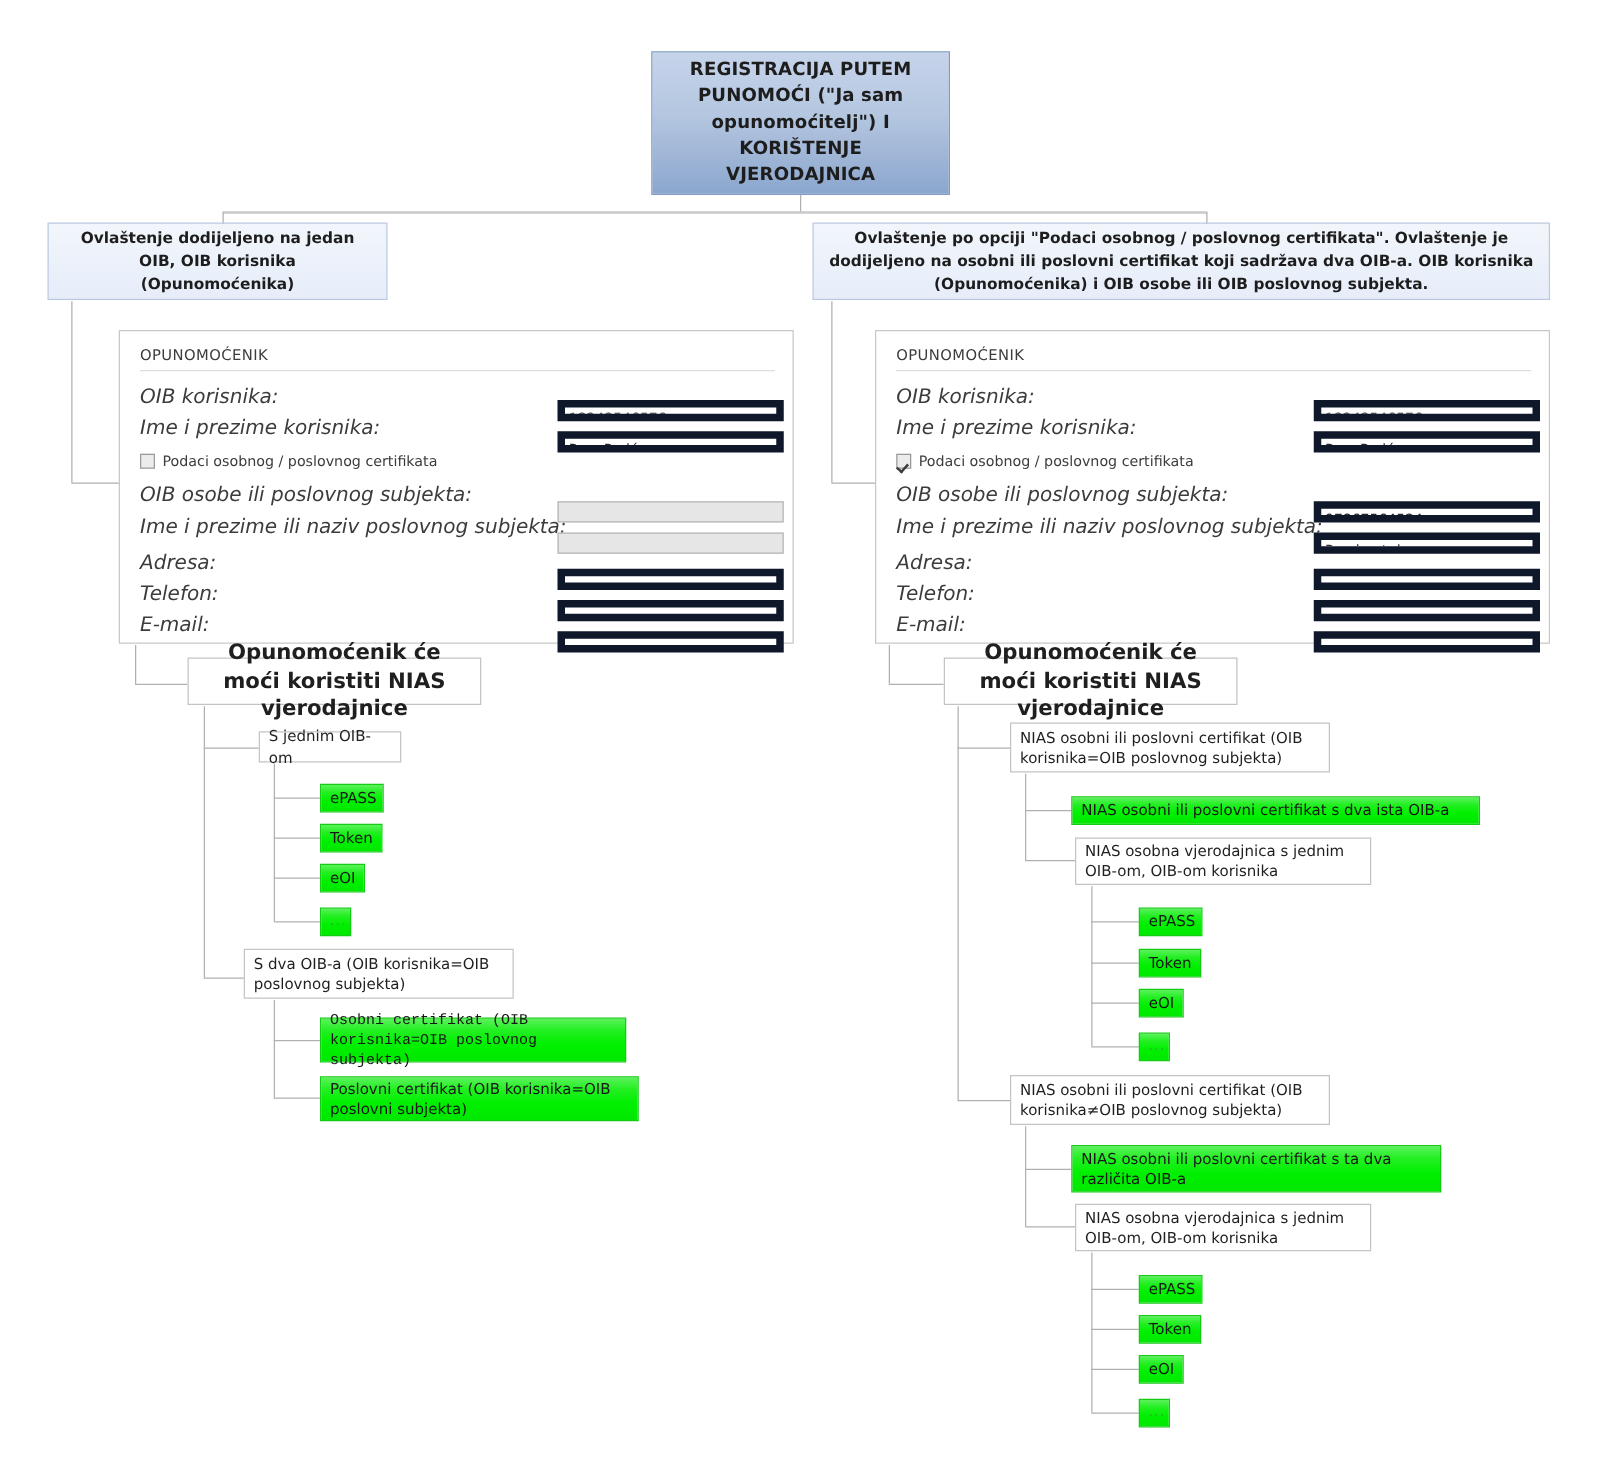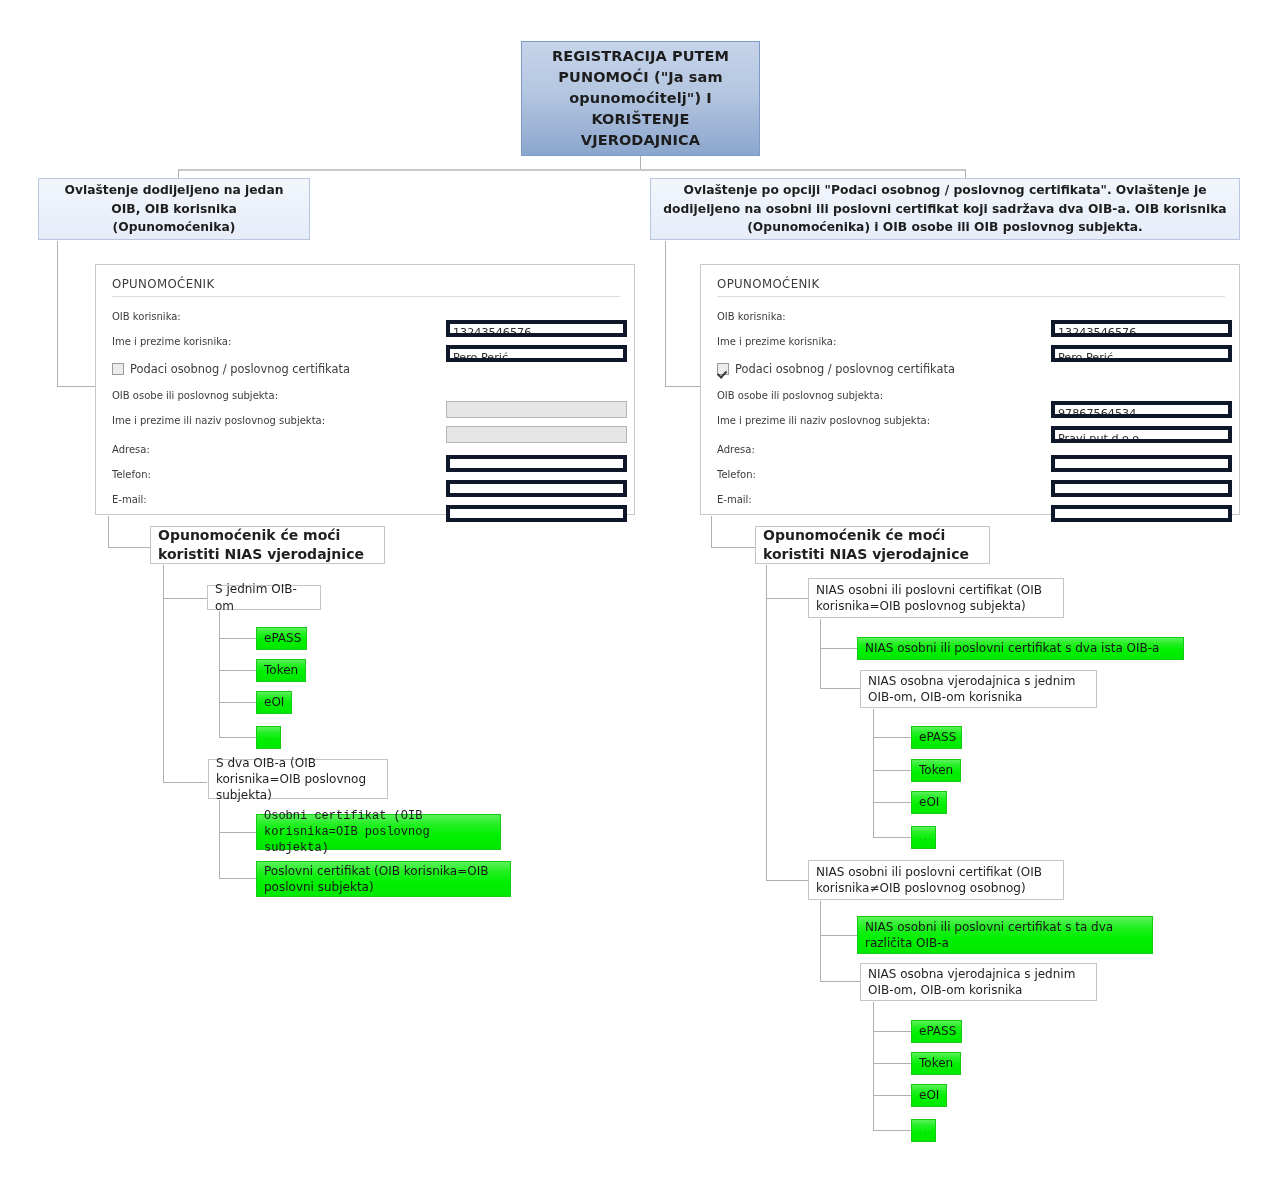--- a/index.html
+++ b/index.html
@@ -81,9 +81,10 @@
   }
   .frow .flabel {
     flex: 0 0 auto;
-    font-size: 10px;
+    font-size: 16px;
     color: #3c3c3c;
     white-space: nowrap;
+    font-style: italic;
   }
   .frow .finput {
     position: absolute;

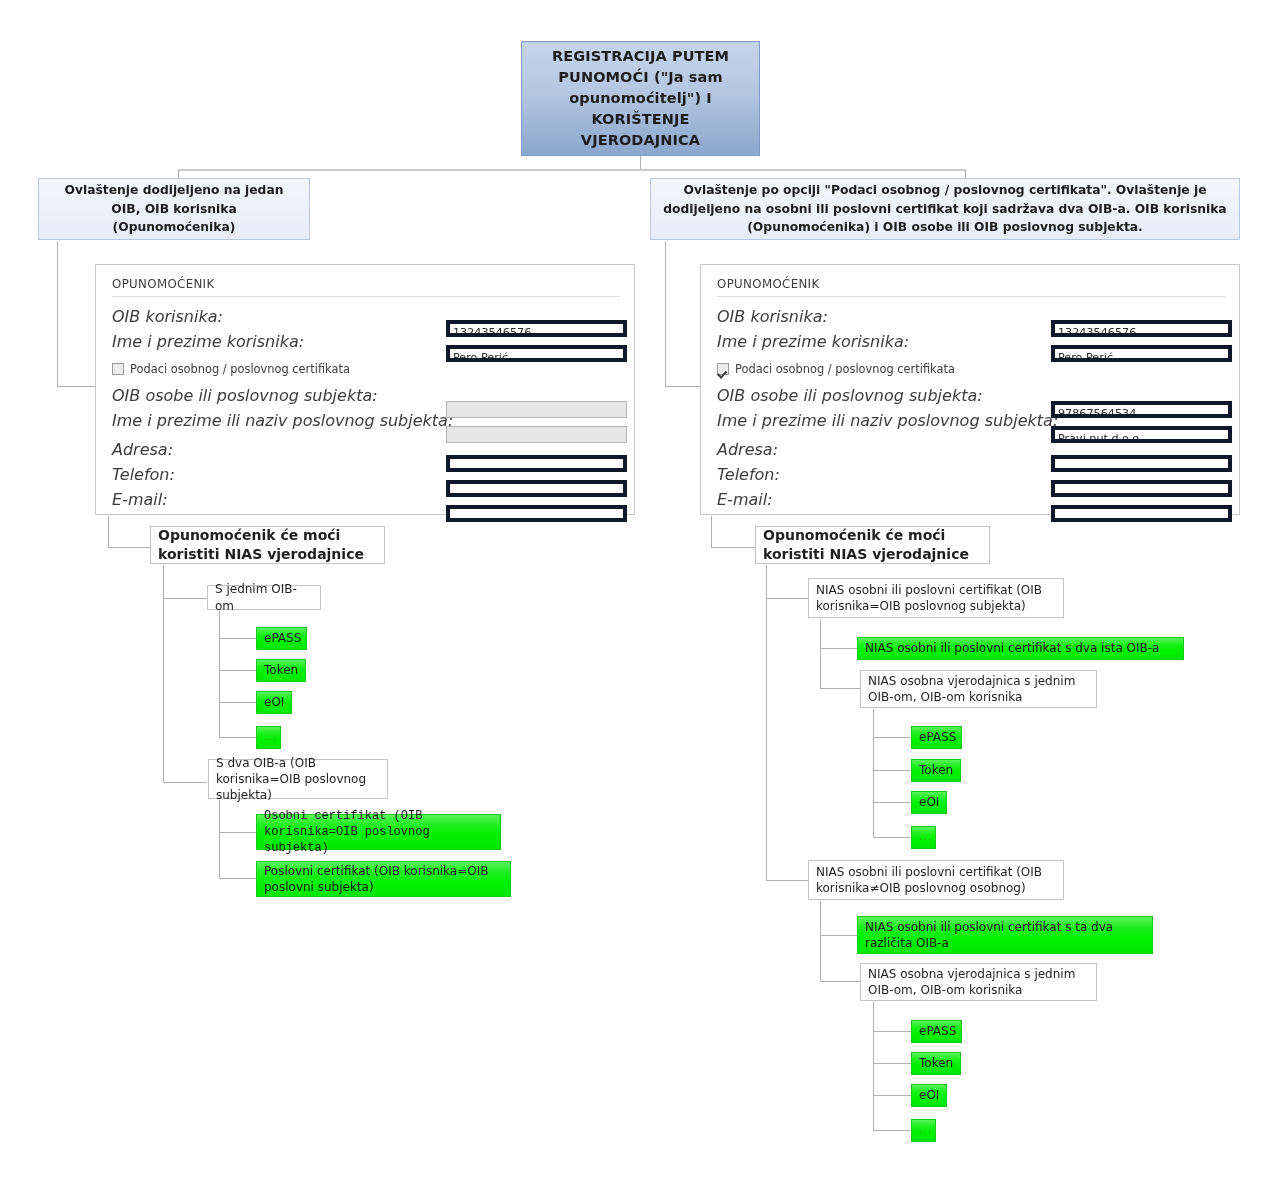--- a/index.html
+++ b/index.html
@@ -91,7 +91,7 @@
     left: 350px;
     width: 181px;
     height: 17px;
-    border: 4px solid #0f172a;
+    border: 6px solid #0f172a;
     background: #ffffff;
     font-size: 11.2px;
     color: #2a2a2a;

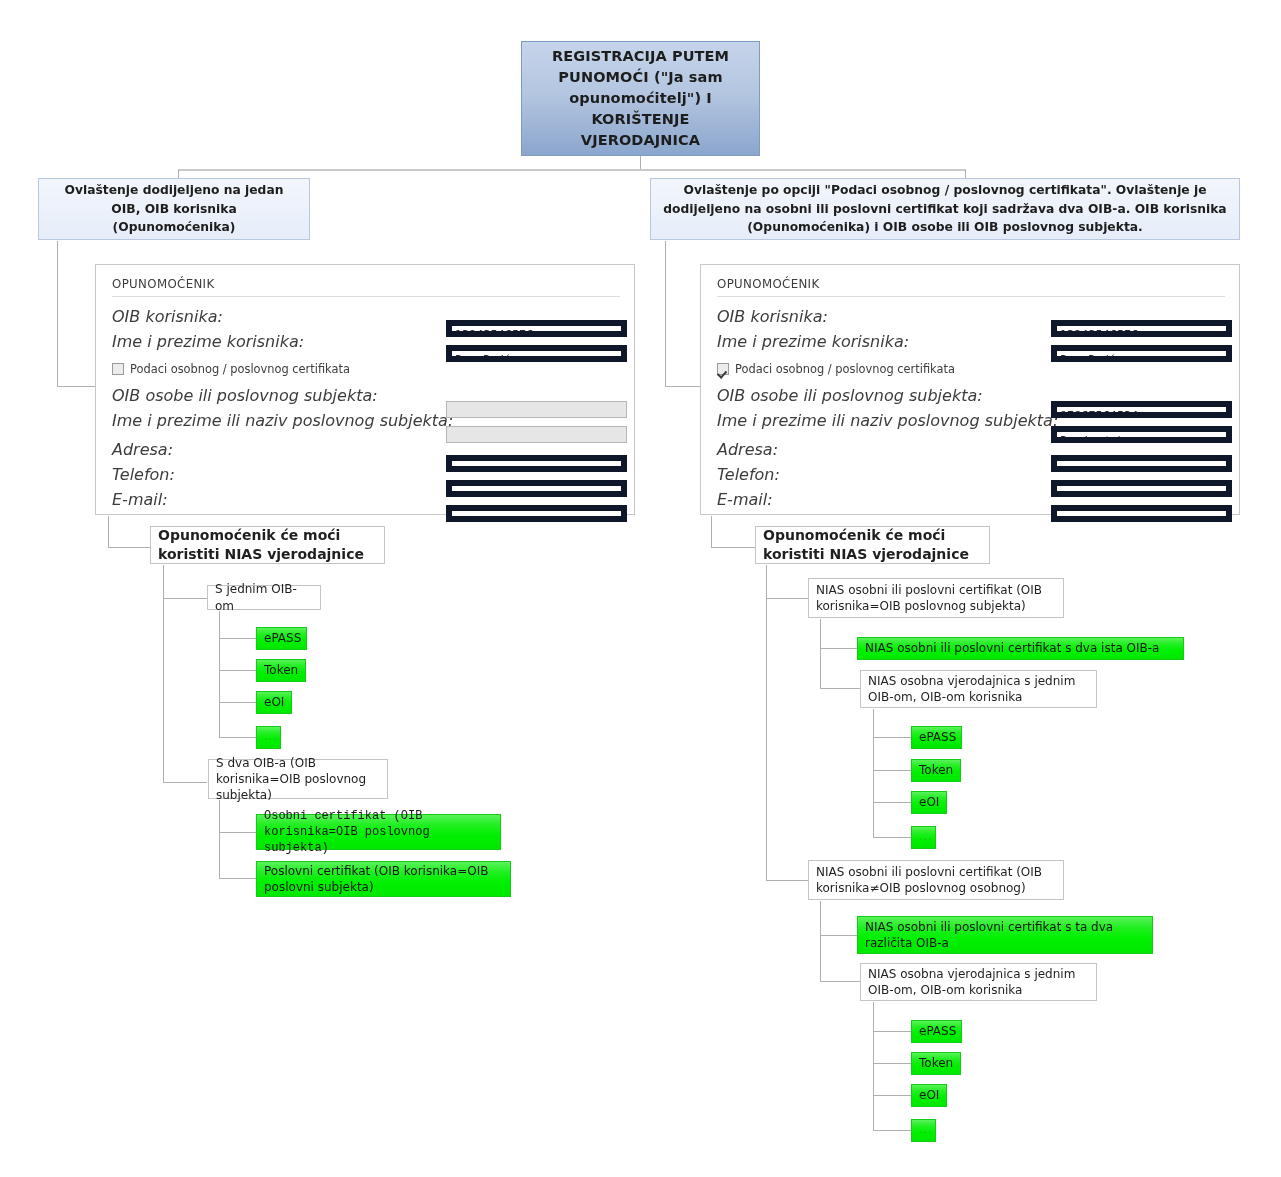--- a/index.html
+++ b/index.html
@@ -137,7 +137,7 @@
     padding: 4px 7px;
     display: flex; align-items: center;
   }
-  .node.bold { font-weight: bold; font-size: 14px; }
+  .node.bold { font-weight: bold; font-size: 17px; text-align: center; }
   .node.green {
     border: 1px solid #15cc15;
     background: linear-gradient(to bottom, #5bf25b 0%, #22ef22 28%, #00f000 60%, #00e800 100%);

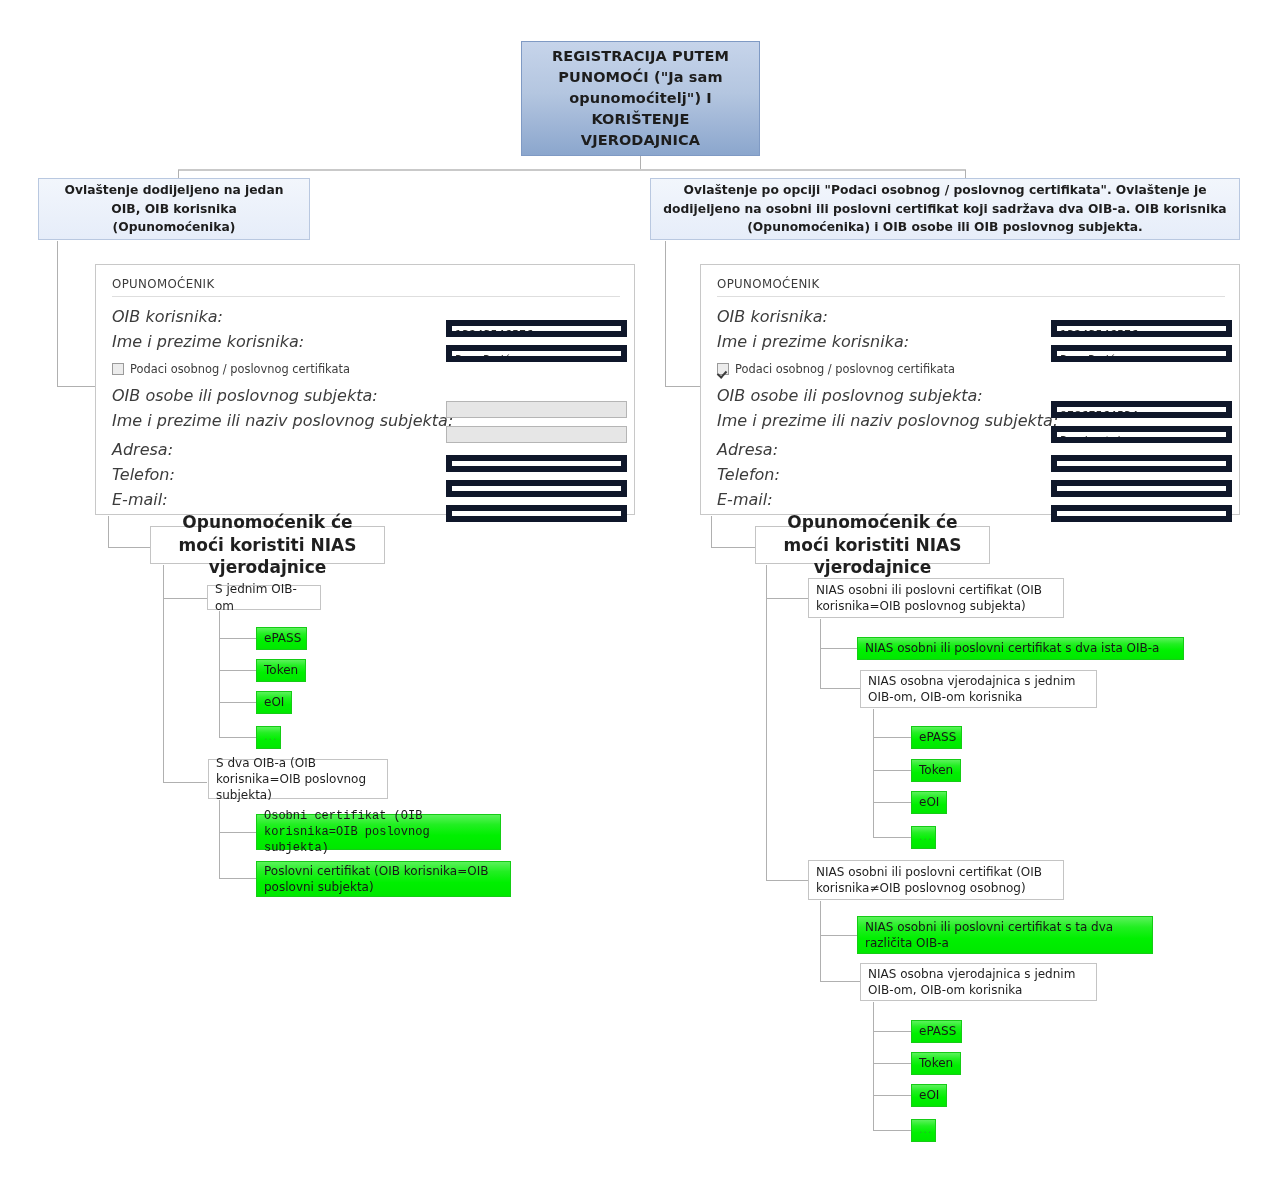--- a/index.html
+++ b/index.html
@@ -225,7 +225,7 @@
   <div class="node green dots" style="left:256px; top:726px; width:25px; height:23px;">...</div>
 
   <div class="ln lh" style="left:163px; top:782px; width:44px;"></div>
-  <div class="node" style="left:208px; top:759px; width:180px; height:40px;">S dva OIB-a (OIB korisnika=OIB poslovnog subjekta)</div>
+  <div class="node" style="left:195px; top:759px; width:216px; height:40px;">S dva OIB-a (OIB korisnika=OIB poslovnog subjekta)</div>
 
   <div class="ln lv" style="left:219px; top:800px; height:78px;"></div>
 

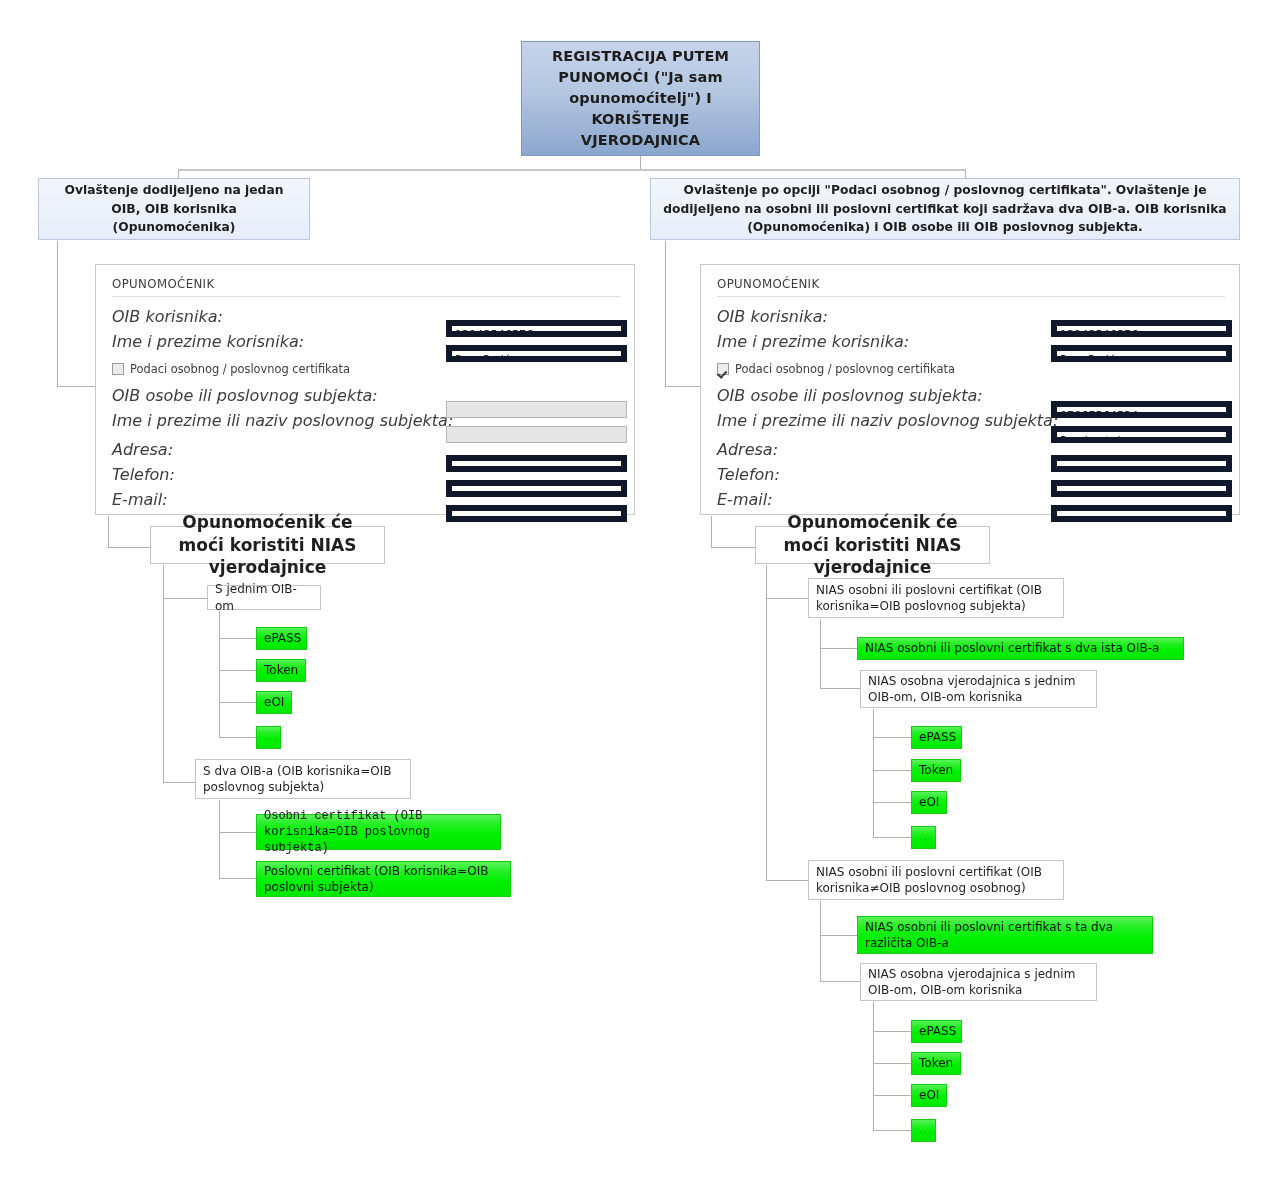--- a/index.html
+++ b/index.html
@@ -310,7 +310,7 @@
   <div class="node green dots" style="left:911px; top:826px; width:25px; height:23px;">...</div>
 
   <div class="ln lh" style="left:766px; top:880px; width:42px;"></div>
-  <div class="node" style="left:808px; top:860px; width:256px; height:40px;">NIAS osobni ili poslovni certifikat (OIB korisnika≠OIB poslovnog osobnog)</div>
+  <div class="node" style="left:808px; top:860px; width:256px; height:40px;">NIAS osobni ili poslovni certifikat (OIB korisnika≠OIB poslovnog subjekta)</div>
 
   <div class="ln lv" style="left:820px; top:901px; height:80px;"></div>
 

